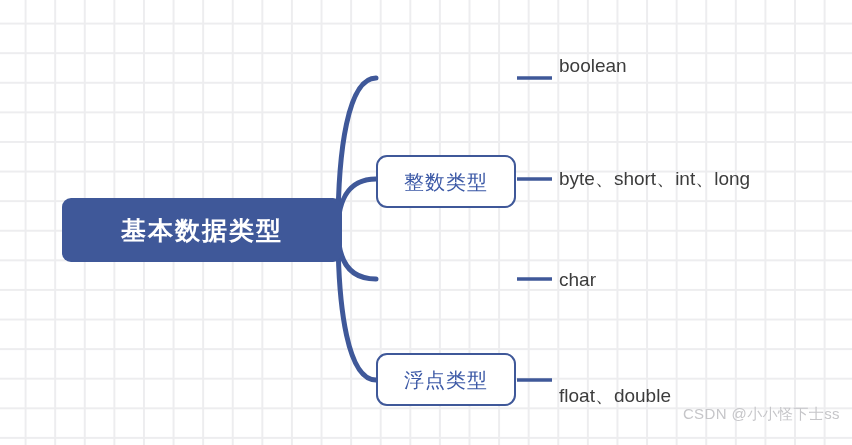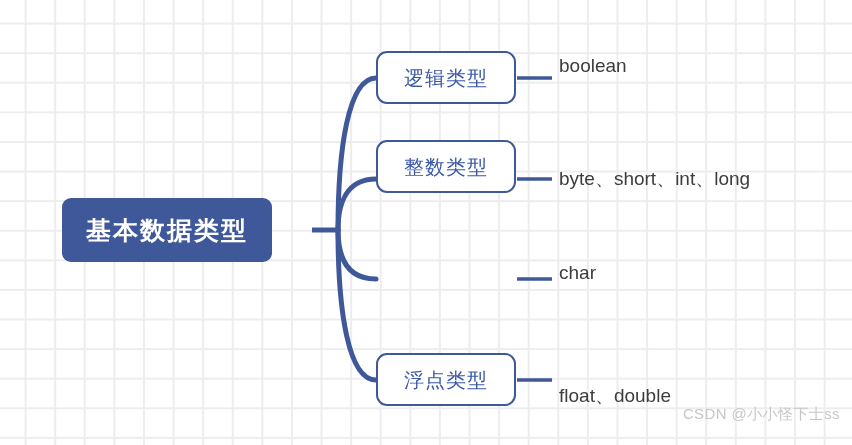--- a/index.html
+++ b/index.html
@@ -131,9 +131,6 @@
     <span class="root-label">基本数据类型</span>
   </div>
 
-  <div class="child-node child-1">
-    <span class="child-label">逻辑类型</span>
-  </div>
   <div class="leaf-label leaf-1">boolean</div>
 
   <div class="child-node child-2">

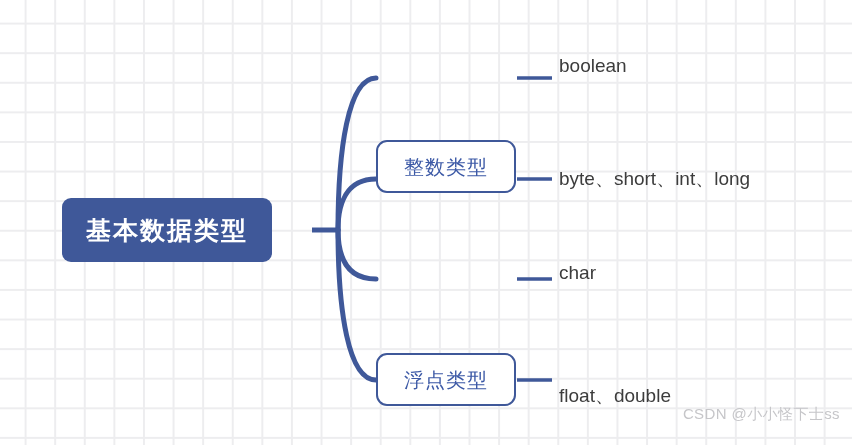--- a/index.html
+++ b/index.html
@@ -78,7 +78,7 @@
   }
 
   .child-1 { top: 51px; }
-  .child-2 { top: 140px; }
+  .child-2 { top: 155px; }
   .child-3 { top: 252px; }
   .child-4 { top: 353px; }
 

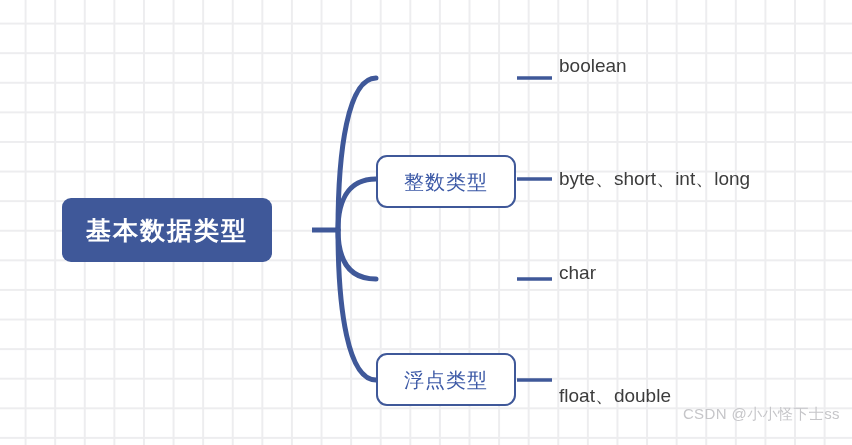--- a/index.html
+++ b/index.html
@@ -37,7 +37,7 @@
     position: absolute;
     left: 62px;
     top: 198px;
-    width: 210px;
+    width: 280px;
     height: 64px;
     background: #3f5899;
     border-radius: 9px;

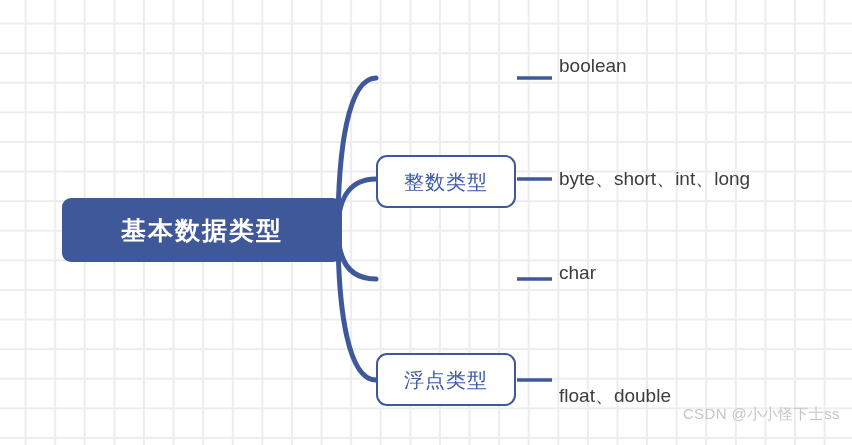--- a/index.html
+++ b/index.html
@@ -93,7 +93,7 @@
   }
   .leaf-1 { top: 56px; }
   .leaf-2 { top: 169px; }
-  .leaf-3 { top: 263px; }
+  .leaf-3 { top: 270px; }
   .leaf-4 { top: 370px; margin-top: 16px; }
 
   

